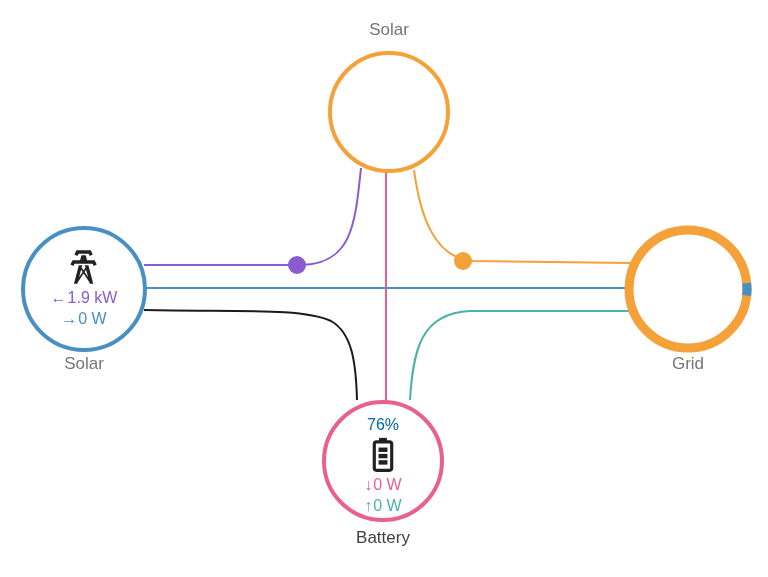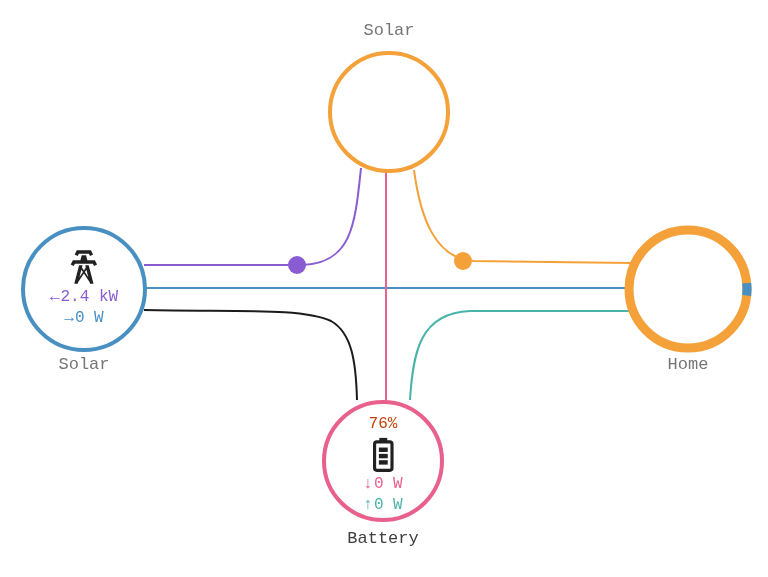--- a/index.html
+++ b/index.html
@@ -5,7 +5,7 @@
   html,body{margin:0;padding:0;background:#fff;}
   .canvas{
     position:relative;width:768px;height:577px;background:#ffffff;
-    font-family:Liberation Mono, monospace;overflow:hidden;
+    font-family:Liberation Sans, sans-serif;overflow:hidden;
   }
   svg.flows{position:absolute;left:0;top:0;}
   .node-label{

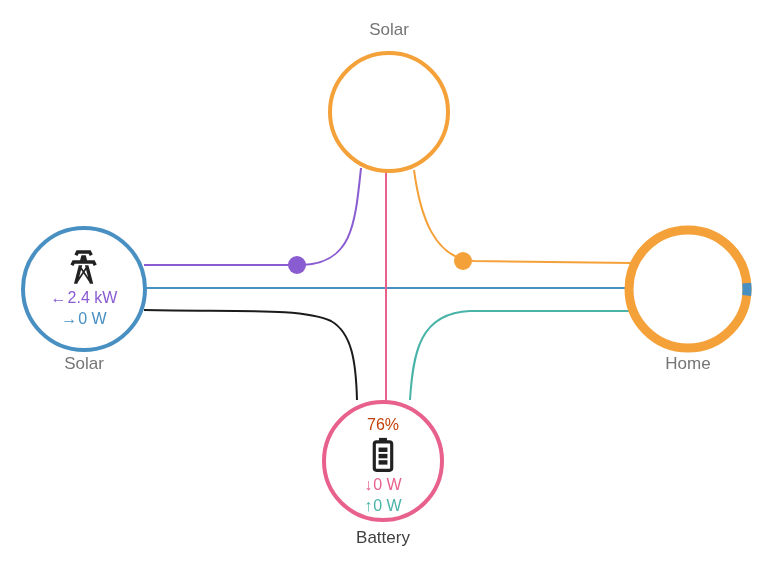--- a/index.html
+++ b/index.html
@@ -60,7 +60,7 @@
     </svg>
     <div class="value-row" style="color: rgb(138, 92, 209);">
       <span class="arrow">←</span>
-      <span>2.4 kW</span>
+      <span>1.9 kW</span>
     </div>
     <div class="value-row" style="color: rgb(72, 143, 194);">
       <span class="arrow">→</span>

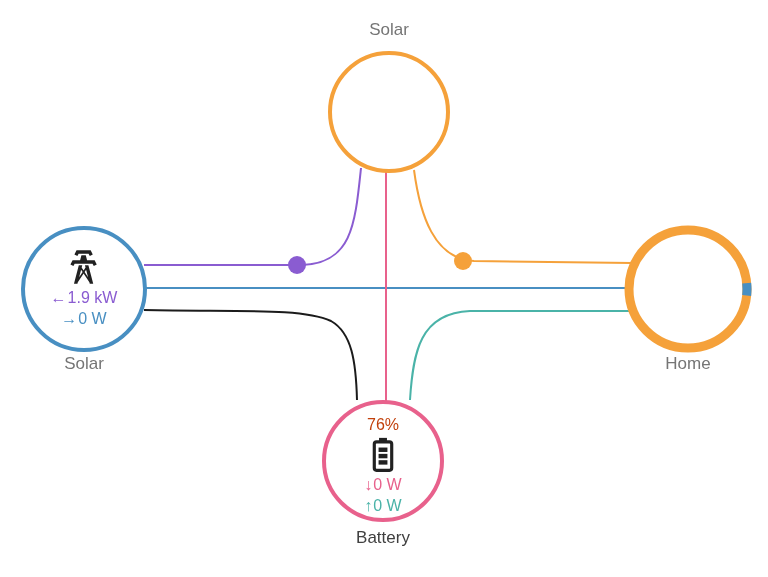--- a/index.html
+++ b/index.html
@@ -69,7 +69,7 @@
   </div>
   <div class="node-label" style="left: 84px; top: 364px; color: rgb(117, 117, 117);">Solar</div>
 
-  <div class="node-label" style="left: 688px; top: 364px; color: rgb(117, 117, 117);">Home</div>
+  <div class="node-label" style="left: 688px; top: 364px; color: rgb(117, 117, 117);">Grid</div>
 
   <div class="node-content" style="left:383px;top:465px;">
     <div class="soc" style="color: #c2410c;">76%</div>

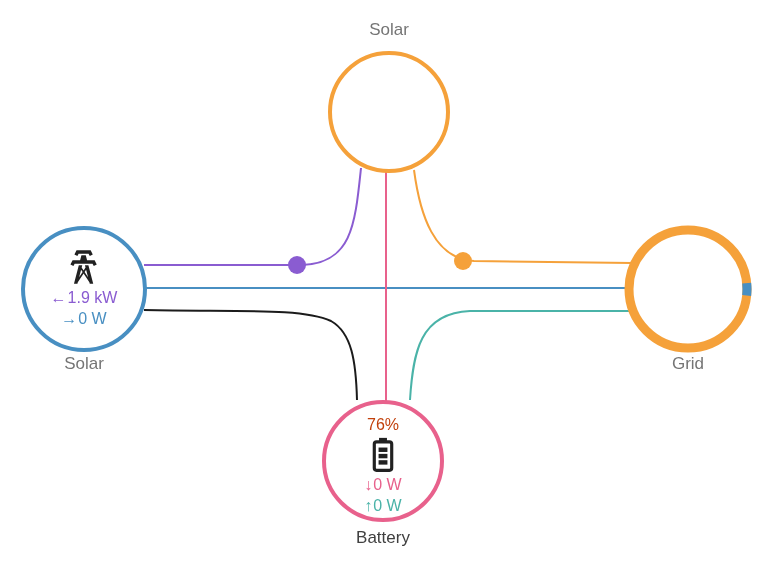--- a/index.html
+++ b/index.html
@@ -72,7 +72,7 @@
   <div class="node-label" style="left: 688px; top: 364px; color: rgb(117, 117, 117);">Grid</div>
 
   <div class="node-content" style="left:383px;top:465px;">
-    <div class="soc" style="color: #c2410c;">76%</div>
+    <div class="soc" style="color: #0369a1;">76%</div>
     <svg class="icon" width="38" height="38" viewBox="0 0 24 24">
       <g fill="#212121">
         <rect x="9.5" y="1.5" width="5" height="3"></rect>

